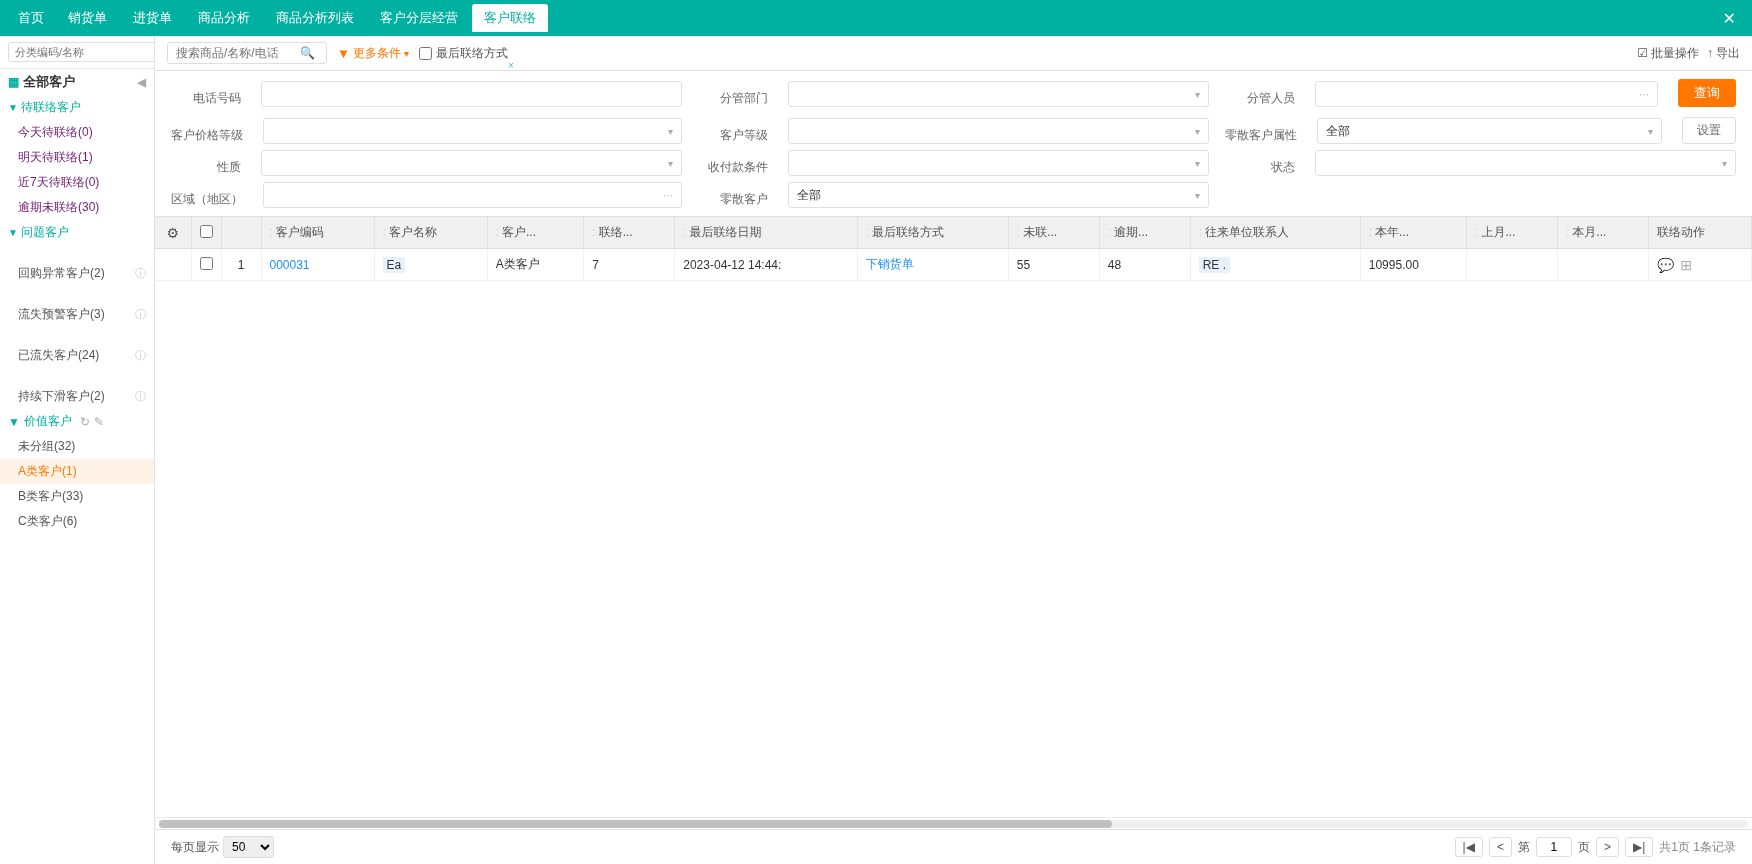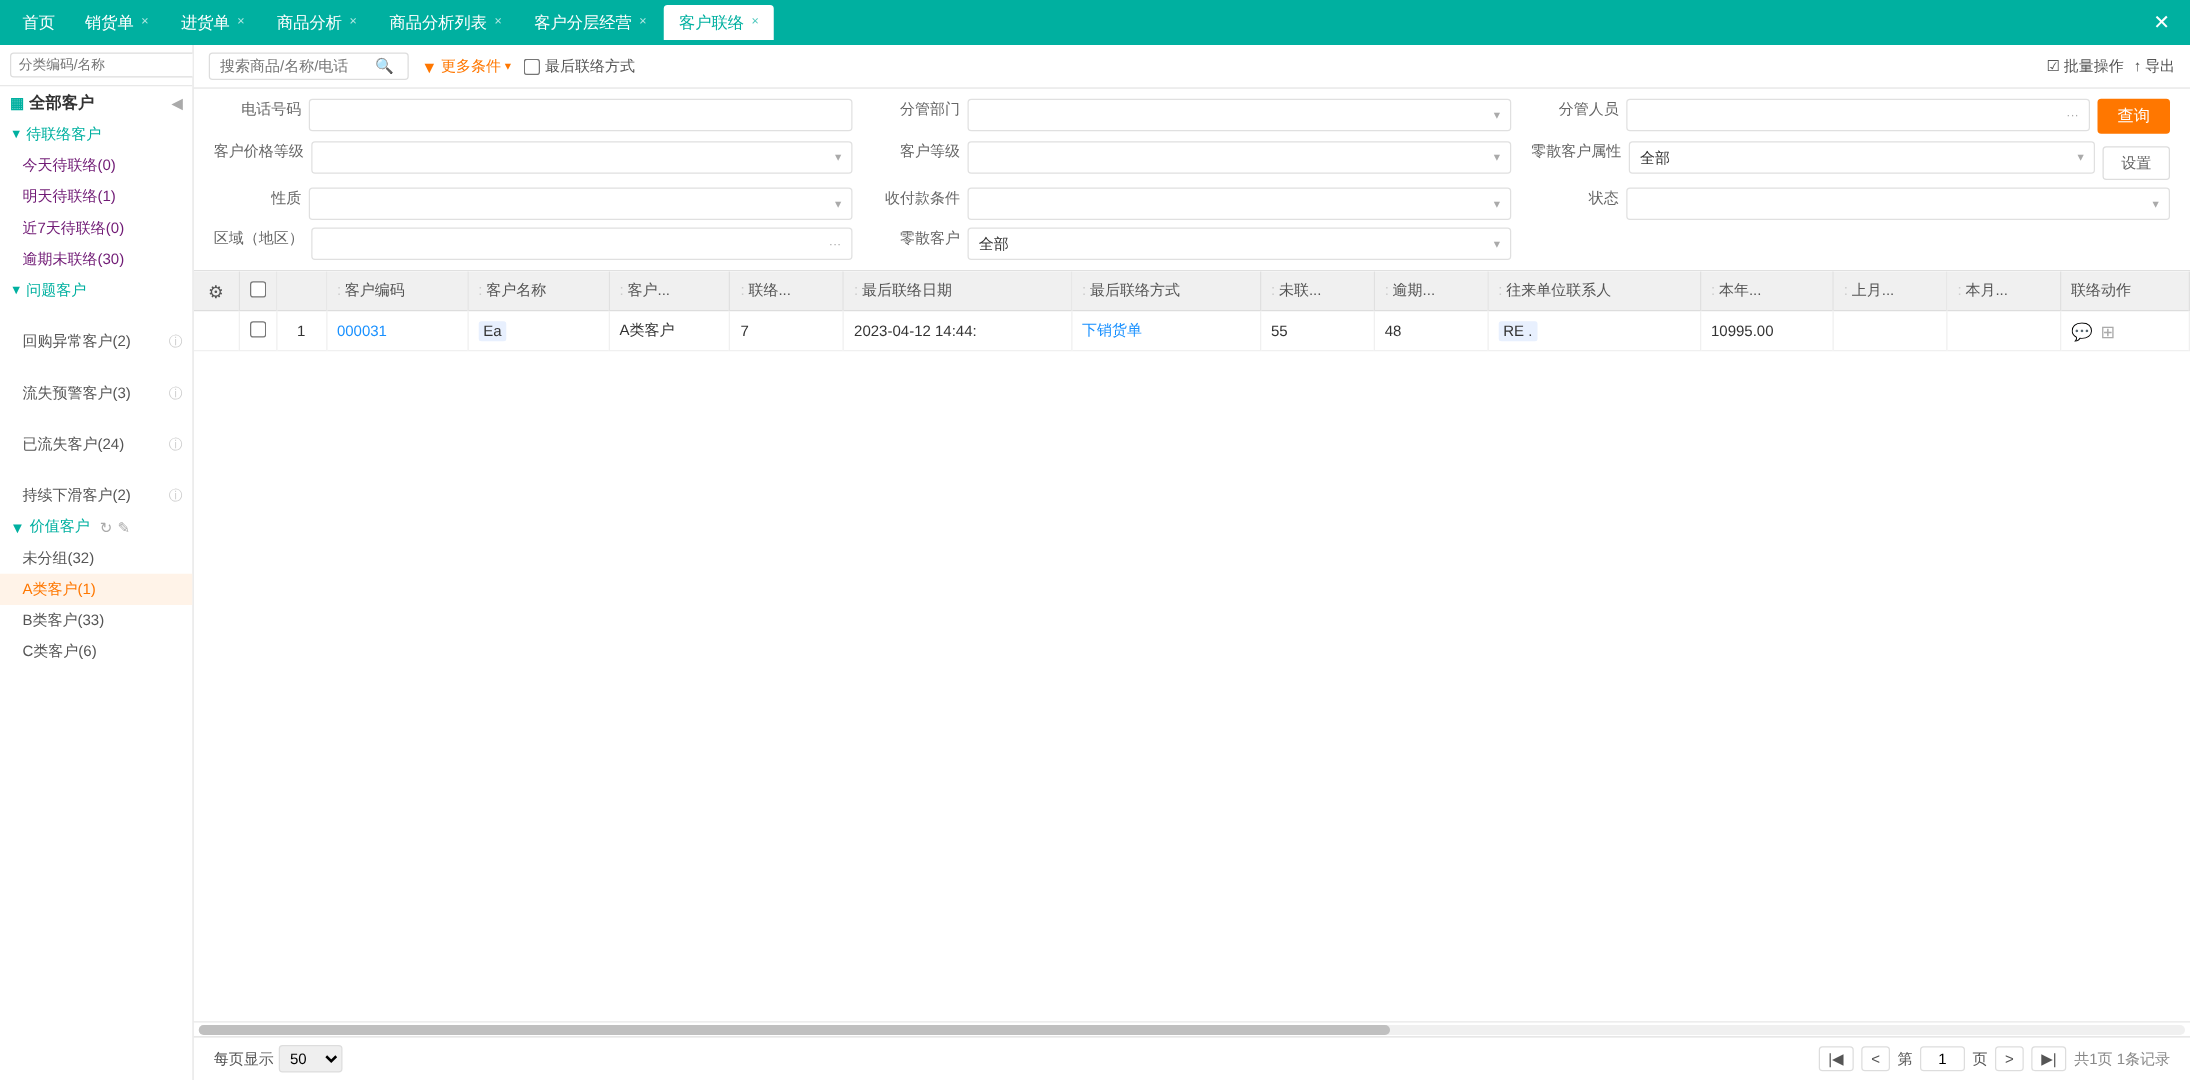--- a/index.html
+++ b/index.html
@@ -24,8 +24,9 @@
       white-space: nowrap;
       display: flex;
       align-items: center;
-      gap: 4px;
+      gap: 20px;
       font-size: 13px;
+      flex-direction: column;
     }
     .nav-tab.active { background: #fff; color: #00b0a0; }
     .nav-tab .close-x { font-size: 10px; opacity: 0.7; margin-left: 2px; }

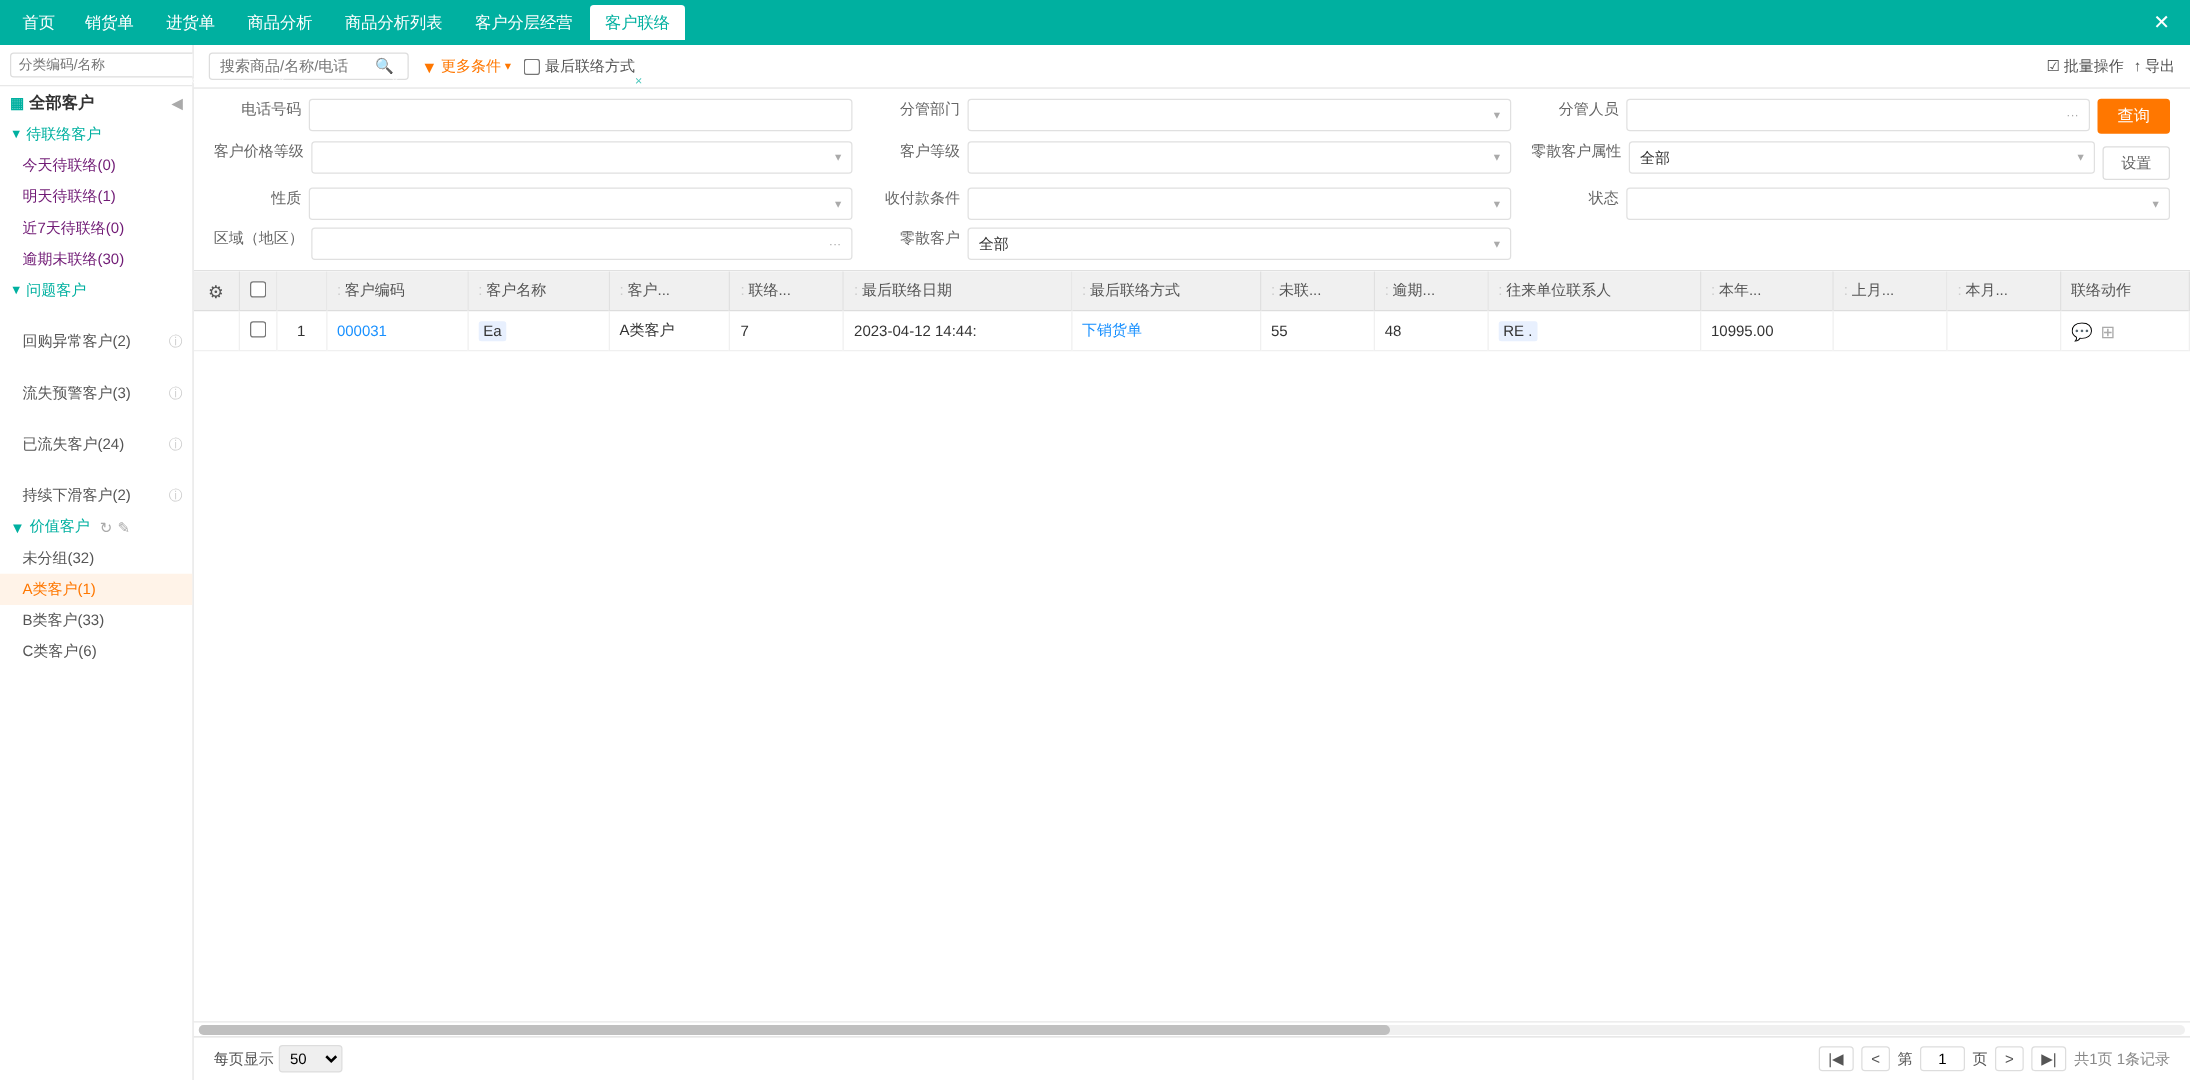--- a/index.html
+++ b/index.html
@@ -184,8 +184,8 @@
     .filter-row:last-child { margin-bottom: 0; }
     .filter-field {
       display: flex;
-      align-items: flex-start;
-      gap: 6px;
+      align-items: flex-end;
+      gap: 20px;
     }
     .filter-label {
       white-space: nowrap;

